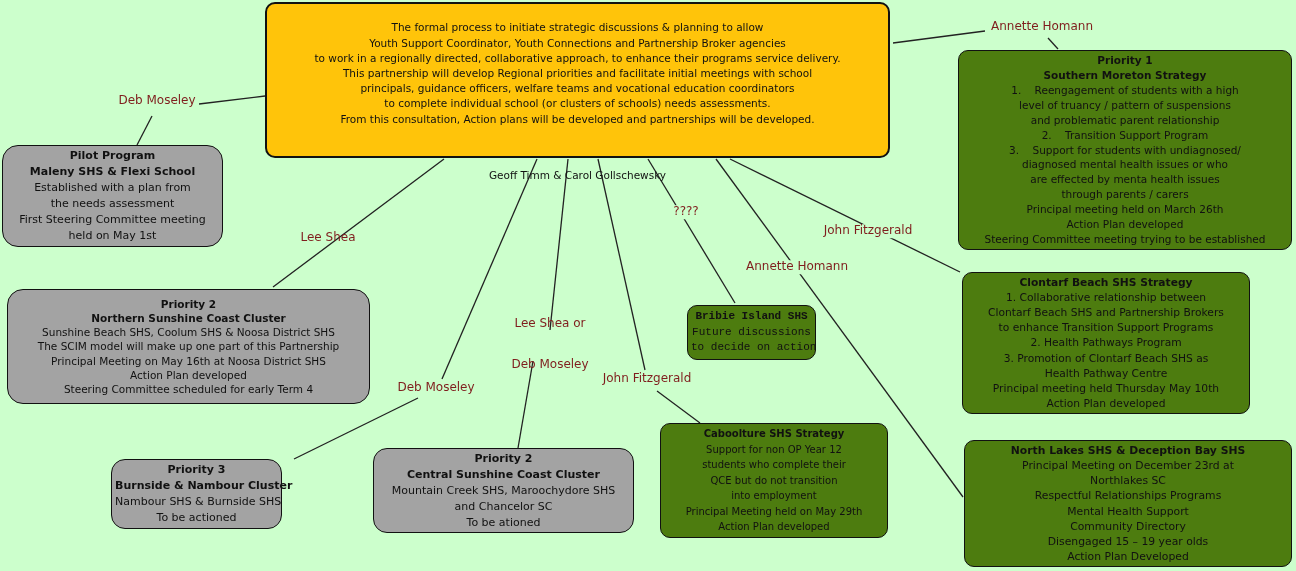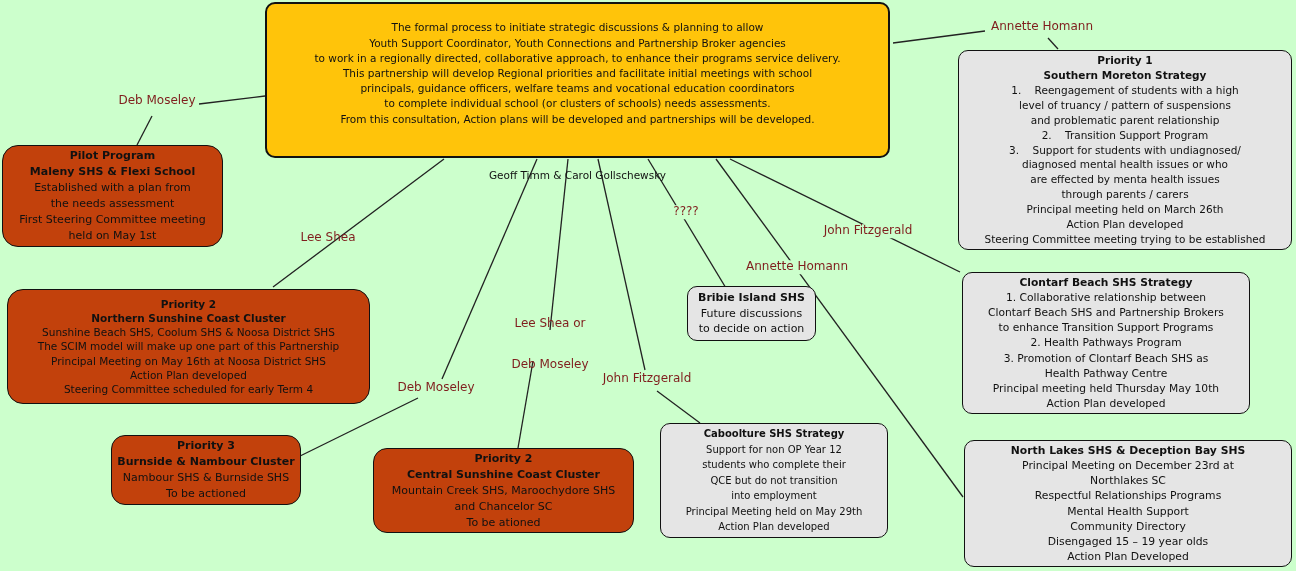--- a/index.html
+++ b/index.html
@@ -27,7 +27,7 @@
   .node .node-body  div{ white-space:pre; }
 
   .pink { background:#c2410c; }
-  .light{ background:#e5e5e5; border-radius:10px; }
+  .light{ background:#4d7c0f; border-radius:10px; }
 
   .node-pilot            { left:2px;   top:145px; width:221px; height:102px; font-size:11px;   line-height:16px;   border-radius:16px;}
   .node-northern         { left:7px;   top:289px; width:363px; height:115px; font-size:10.5px; line-height:14.2px; border-radius:16px;}

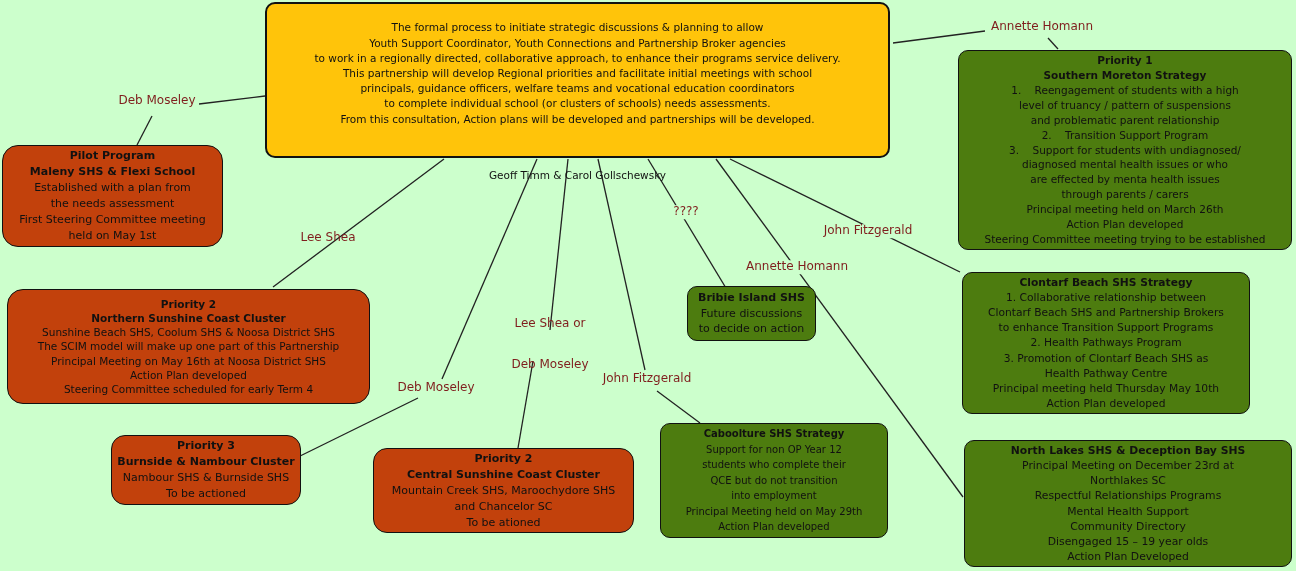--- a/index.html
+++ b/index.html
@@ -26,7 +26,7 @@
   .node .node-title div{ font-weight:bold; white-space:pre; }
   .node .node-body  div{ white-space:pre; }
 
-  .pink { background:#c2410c; }
+  .pink { background:#a3a3a3; }
   .light{ background:#4d7c0f; border-radius:10px; }
 
   .node-pilot            { left:2px;   top:145px; width:221px; height:102px; font-size:11px;   line-height:16px;   border-radius:16px;}

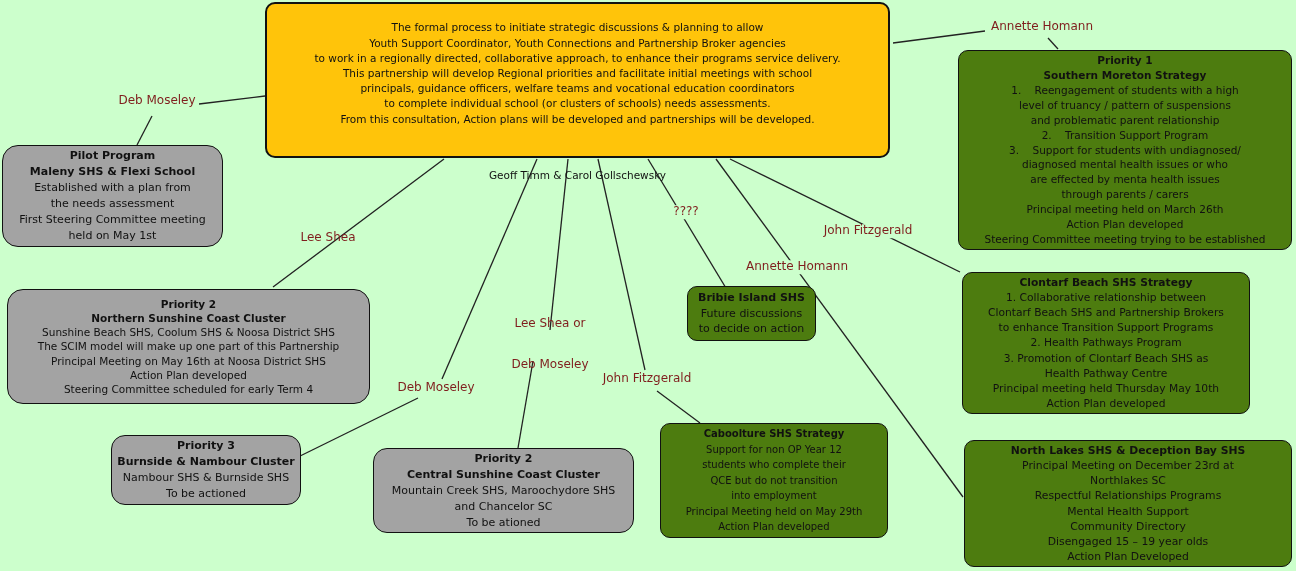--- a/index.html
+++ b/index.html
@@ -33,7 +33,7 @@
   .node-northern         { left:7px;   top:289px; width:363px; height:115px; font-size:10.5px; line-height:14.2px; border-radius:16px;}
   .node-priority3        { left:111px; top:435px; width:190px; height:70px;  font-size:11px;   line-height:16px;   border-radius:14px;}
   .node-central-sunshine { left:373px; top:448px; width:261px; height:85px;  font-size:11px;   line-height:16px;   border-radius:14px;}
-  .node-bribie           { left:687px; top:286px; width:129px; height:55px;  font-size:11px;   line-height:15.5px;}
+  .node-bribie           { left:687px; top:305px; width:129px; height:55px;  font-size:11px;   line-height:15.5px;font-family:Liberation Mono, monospace;}
   .node-caboolture       { left:660px; top:423px; width:228px; height:115px; font-size:10px; line-height:15.5px;align-items:center;}
   .node-priority1        { left:958px; top:50px;  width:334px; height:200px; font-size:10.5px; line-height:14.9px;}
   .node-clontarf         { left:962px; top:272px; width:288px; height:142px; font-size:10.7px; line-height:15.2px;}

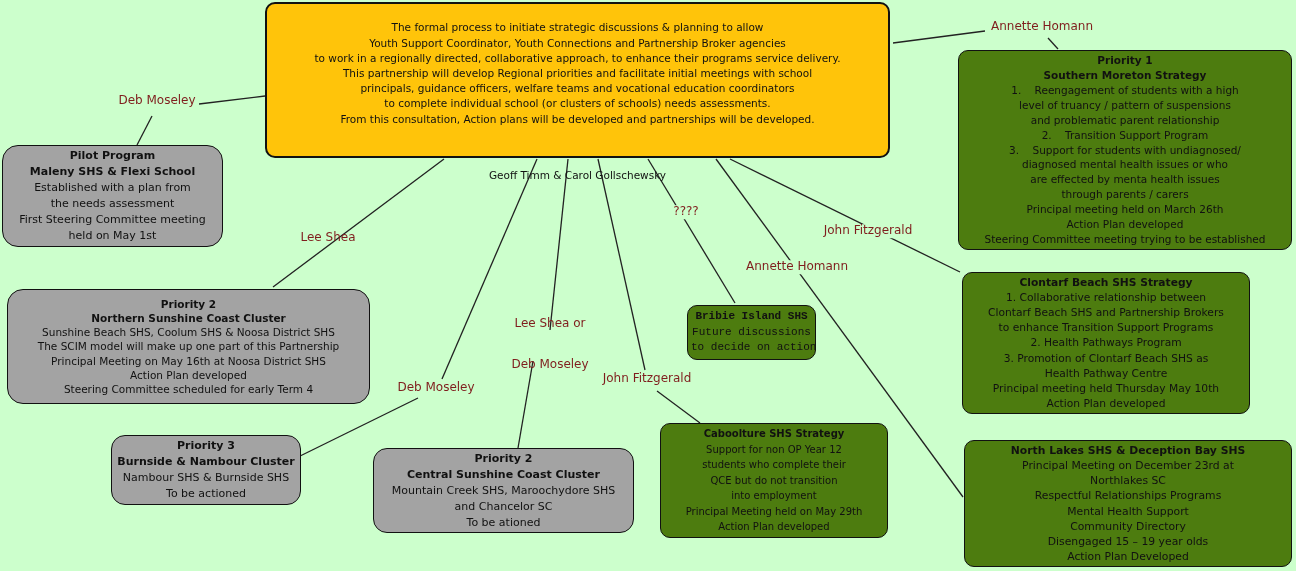--- a/index.html
+++ b/index.html
@@ -31,7 +31,7 @@
 
   .node-pilot            { left:2px;   top:145px; width:221px; height:102px; font-size:11px;   line-height:16px;   border-radius:16px;}
   .node-northern         { left:7px;   top:289px; width:363px; height:115px; font-size:10.5px; line-height:14.2px; border-radius:16px;}
-  .node-priority3        { left:111px; top:435px; width:190px; height:70px;  font-size:11px;   line-height:16px;   border-radius:14px;}
+  .node-priority3        { left:111px; top:459px; width:171px; height:70px;  font-size:11px;   line-height:16px;   border-radius:14px;}
   .node-central-sunshine { left:373px; top:448px; width:261px; height:85px;  font-size:11px;   line-height:16px;   border-radius:14px;}
   .node-bribie           { left:687px; top:305px; width:129px; height:55px;  font-size:11px;   line-height:15.5px;font-family:Liberation Mono, monospace;}
   .node-caboolture       { left:660px; top:423px; width:228px; height:115px; font-size:10px; line-height:15.5px;align-items:center;}

